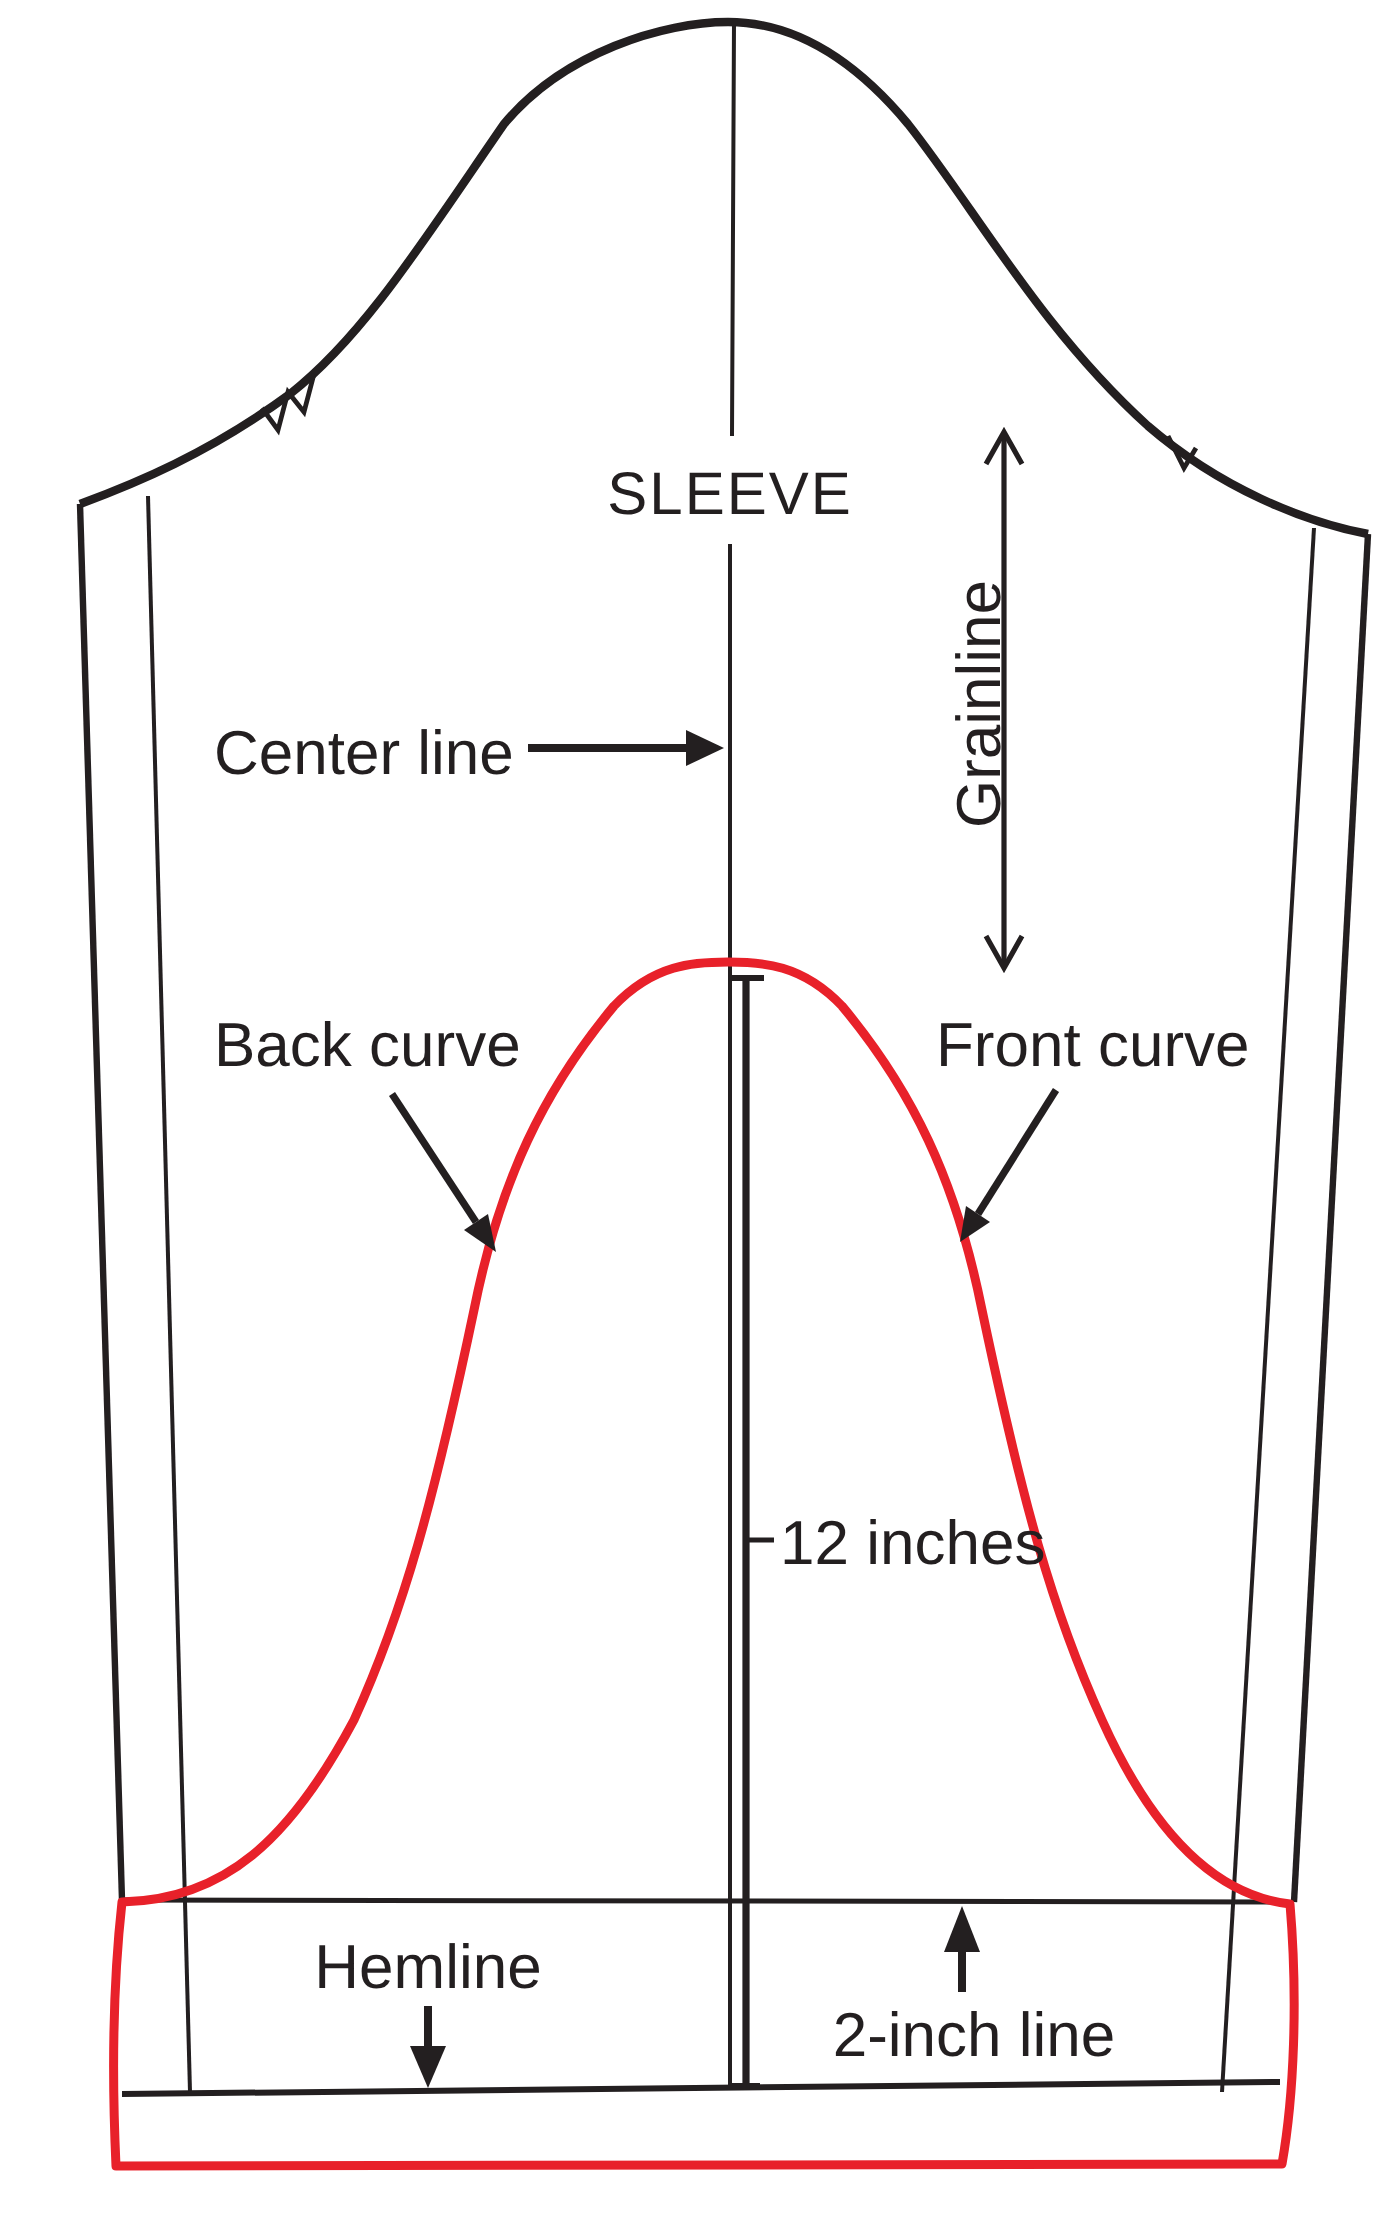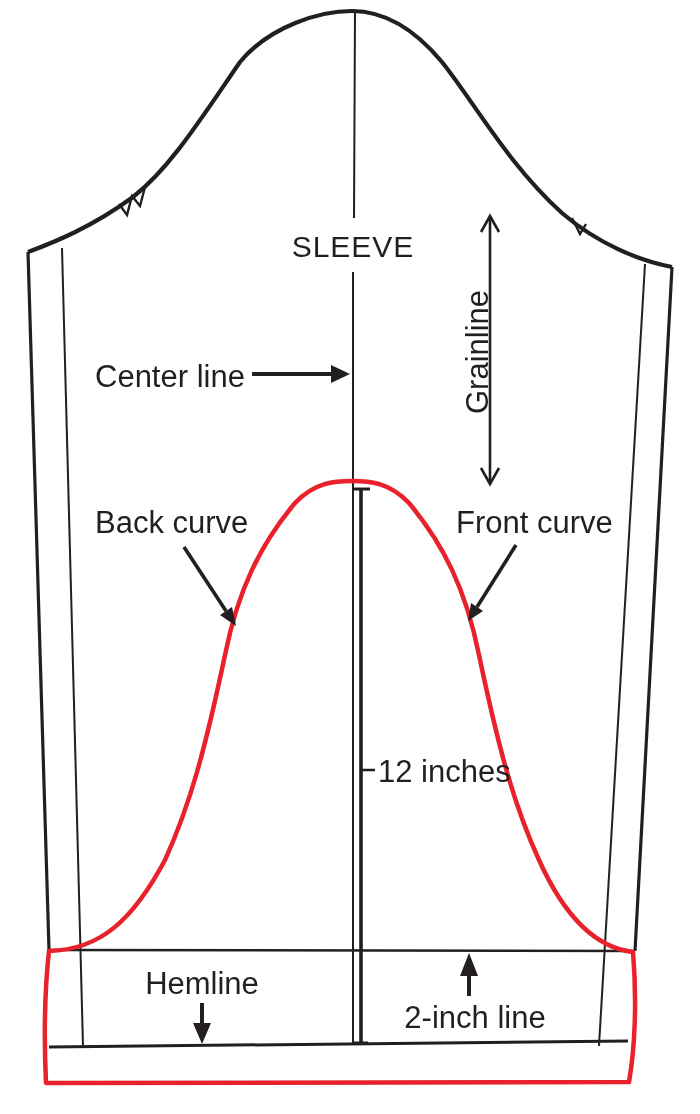--- a/index.html
+++ b/index.html
@@ -16,6 +16,7 @@
     width: 600px;
     height: 1114px;
     background: #ffffff;
+    margin-left: 12px;
   }
   svg { display: block; }
   text {

